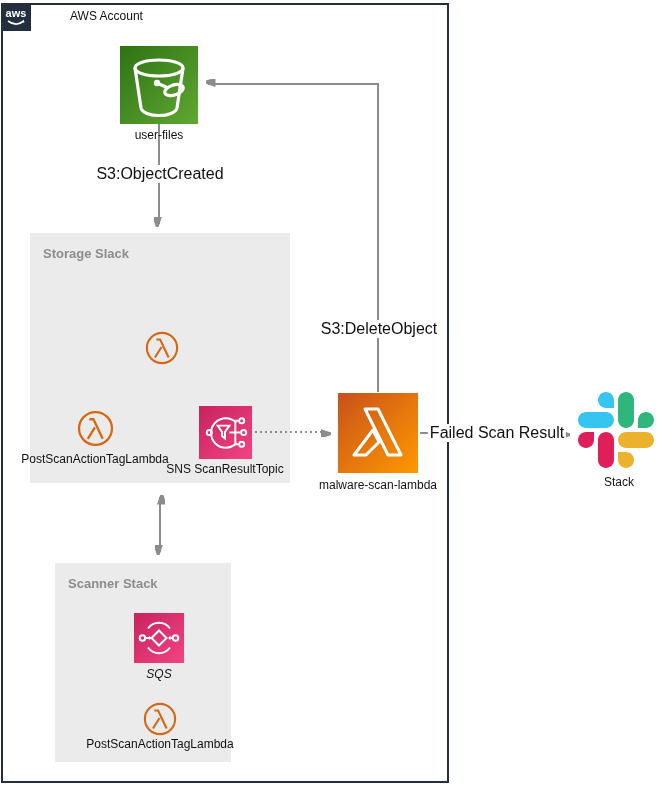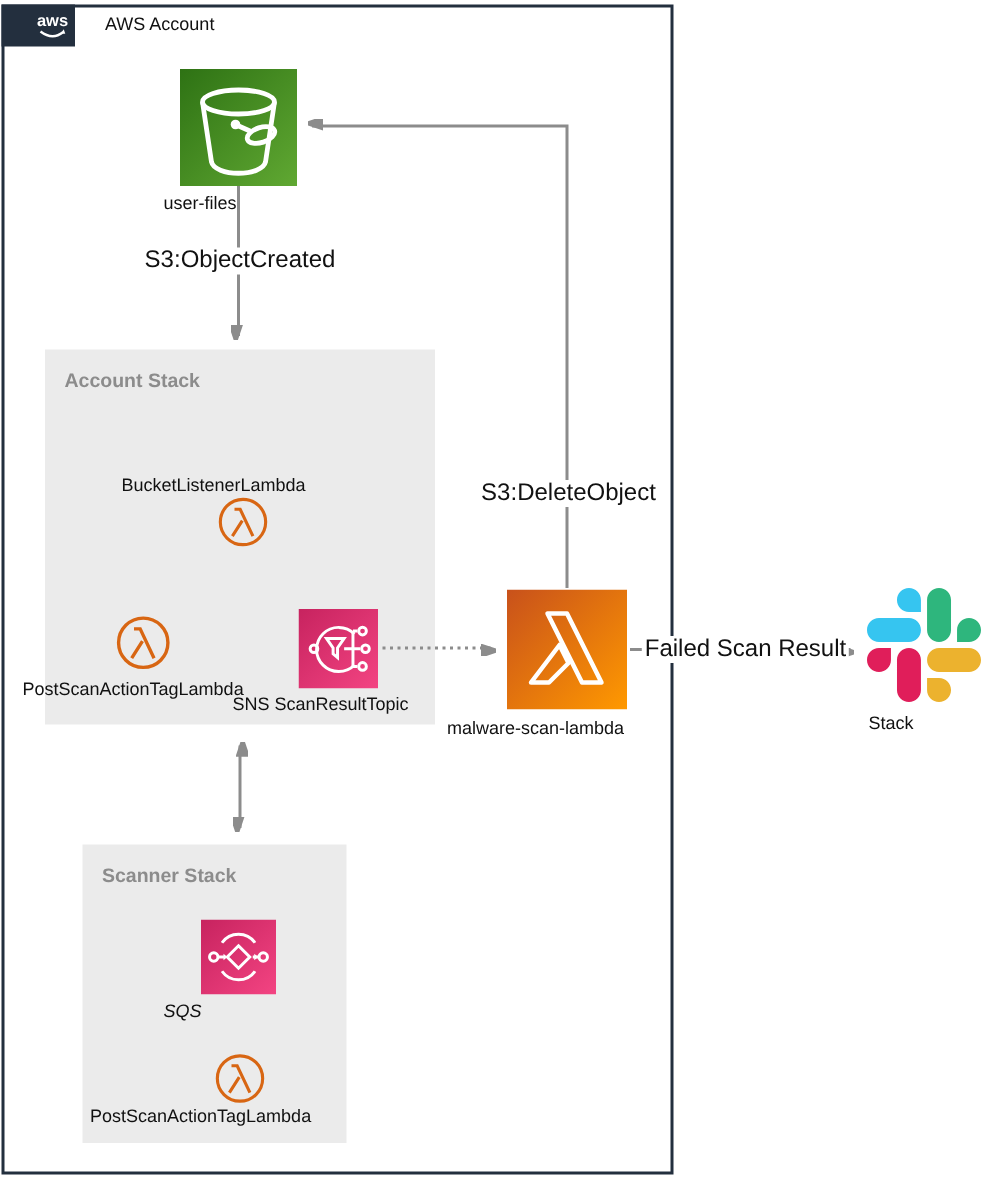--- a/index.html
+++ b/index.html
@@ -10,7 +10,7 @@
   }
   .abs{position:absolute;}
   #account-box{left:1px;top:3px;width:444px;height:776px;border:2px solid #232F3E;background:transparent;}
-  #aws-logo{left:1px;top:3px;width:30px;height:28px;background:#232F3E;padding-left:19px;}
+  #aws-logo{left:1px;top:3px;width:30px;height:28px;background:#232F3E;}
   #account-label{left:38px;top:9px;font-size:12px;color:#111;white-space:nowrap;margin-left:32px;}
   .stack{background:#EBEBEB;}
   #storage-stack{left:30px;top:233px;width:260px;height:250px;}

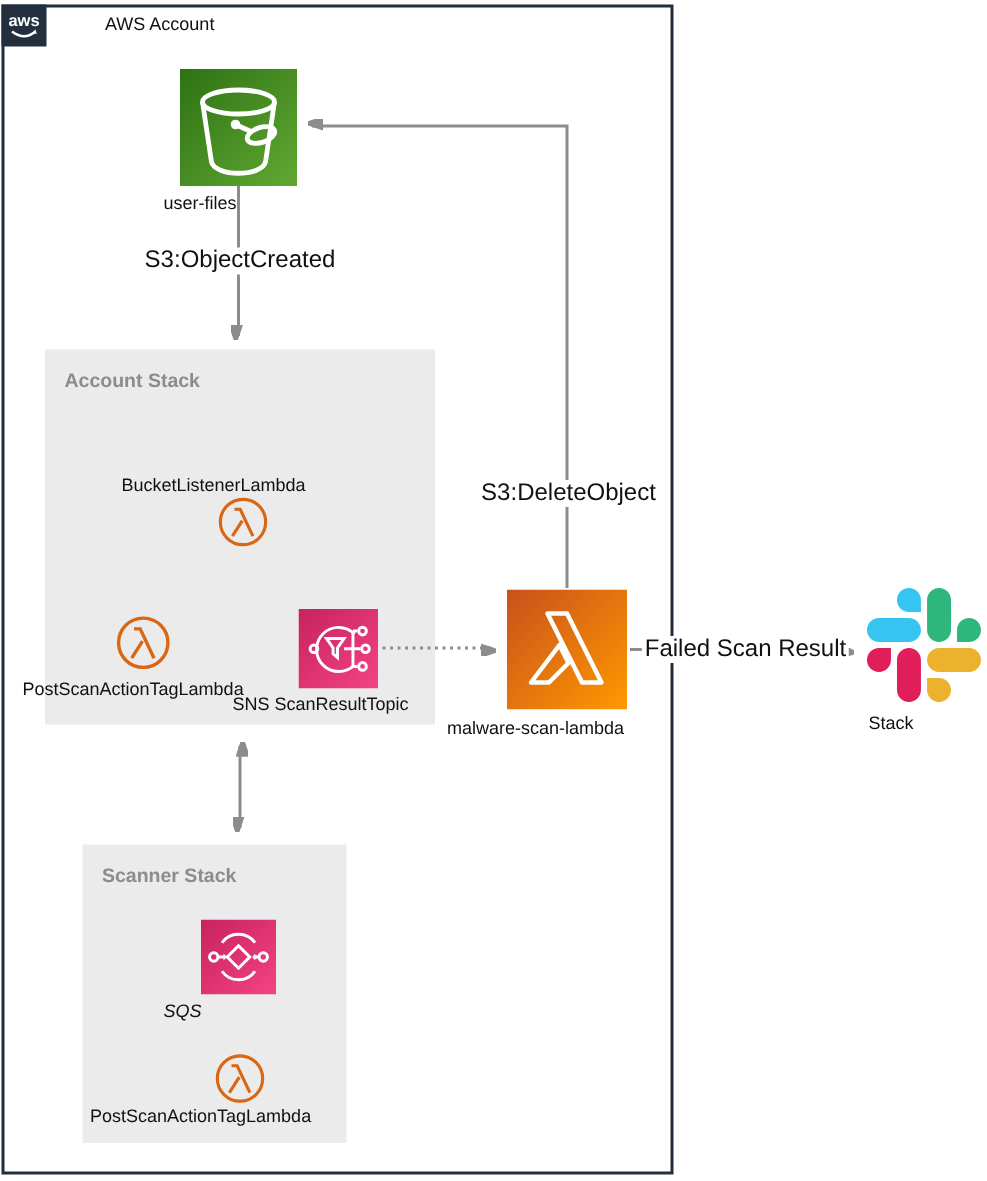--- a/index.html
+++ b/index.html
@@ -17,7 +17,7 @@
   #scanner-stack{left:55px;top:563px;width:176px;height:199px;}
   .stack-title{position:absolute;left:13px;top:13px;font-weight:bold;font-size:13px;color:#8C8C8C;white-space:nowrap;}
   #lines{left:0;top:0;width:658px;height:787px;z-index:2;}
-  .node-label{position:absolute;text-align:left;z-index:3;color:#111;white-space:nowrap;}
+  .node-label{position:absolute;text-align:center;z-index:3;color:#111;white-space:nowrap;}
   .edge-label{position:absolute;transform:translate(-50%,-50%);background:#fff;padding:0 2px;z-index:3;color:#111;white-space:nowrap;font-size:16px;}
   .icon{position:absolute;z-index:4;}
 </style>

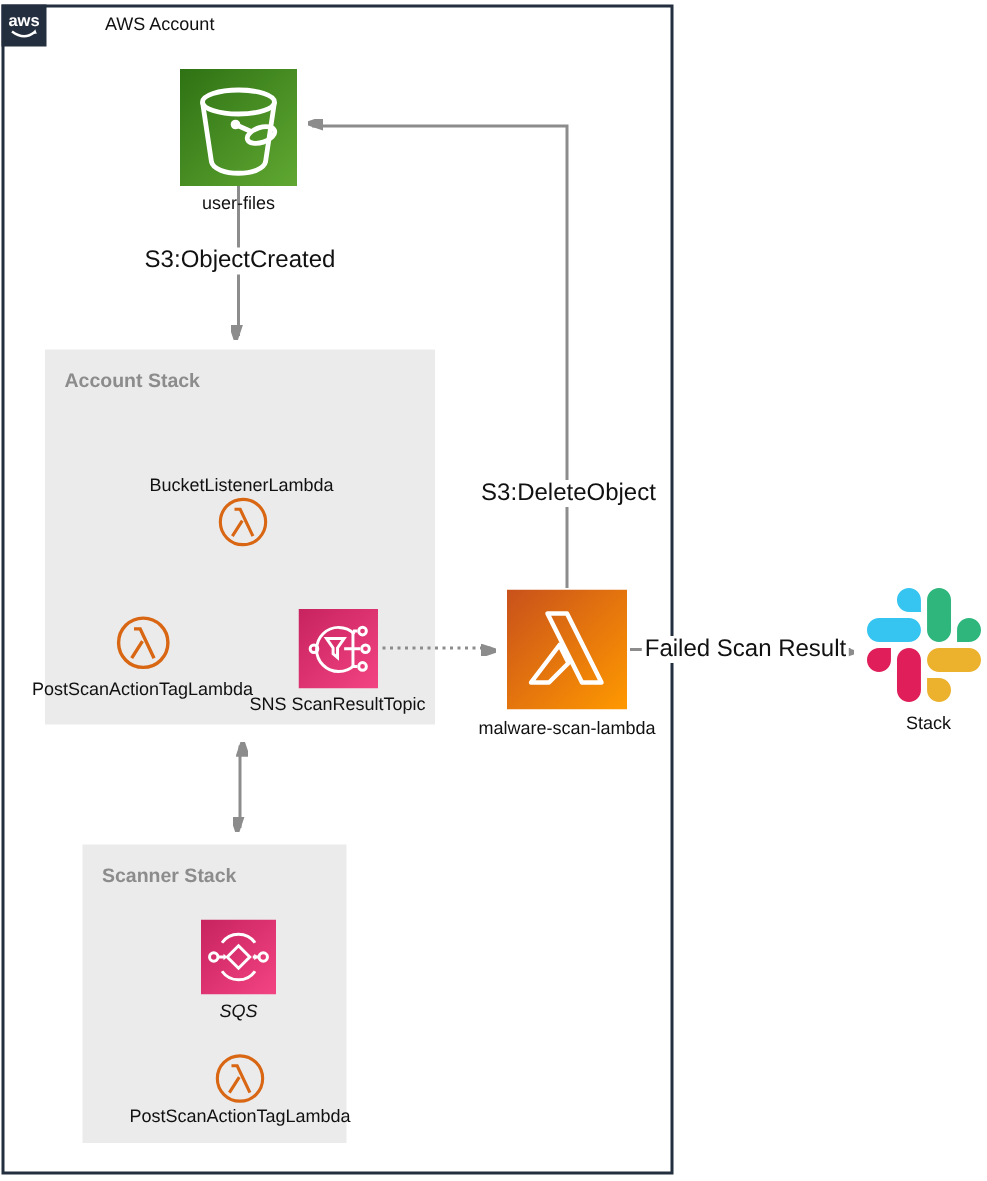--- a/index.html
+++ b/index.html
@@ -29,7 +29,7 @@
   <div id="account-box" class="abs"></div>
 
   <div id="storage-stack" class="abs stack">
-    <span class="stack-title">Account Stack</span>
+    <span class="stack-title">Storage Slack</span>
   </div>
   <div id="scanner-stack" class="abs stack">
     <span class="stack-title">Scanner Stack</span>

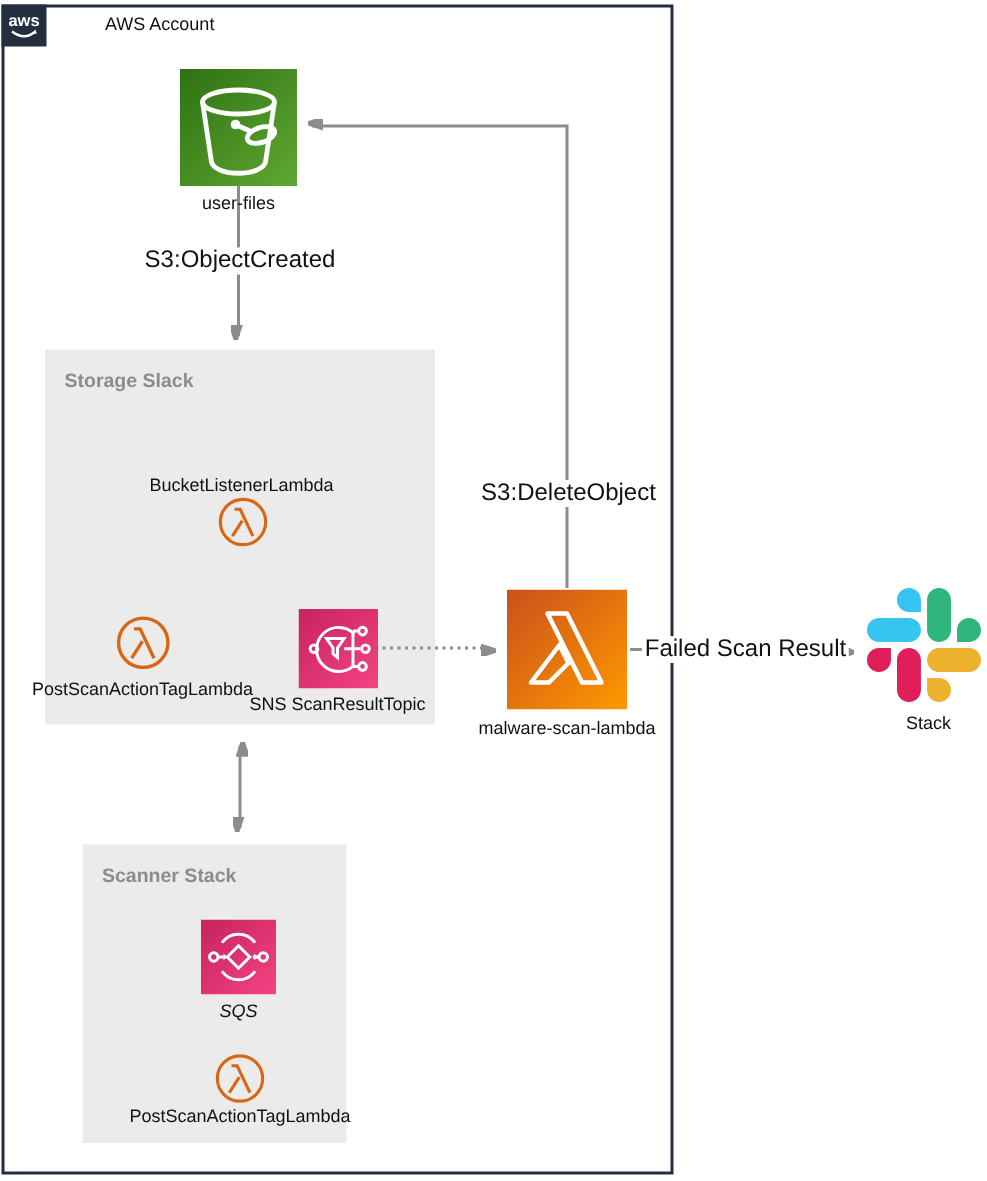--- a/index.html
+++ b/index.html
@@ -80,7 +80,6 @@
   </div>
   <div class="node-label" style="left:109px;top:128px;width:100px;">user-files</div>
 
-  <div class="node-label" style="left:81px;top:316px;width:160px;">BucketListenerLambda</div>
   <div class="icon" style="left:145px;top:331px;">
     <svg width="34" height="34" viewBox="0 0 36 36">
       <g stroke="#D86613" stroke-width="2.2" fill="none">

